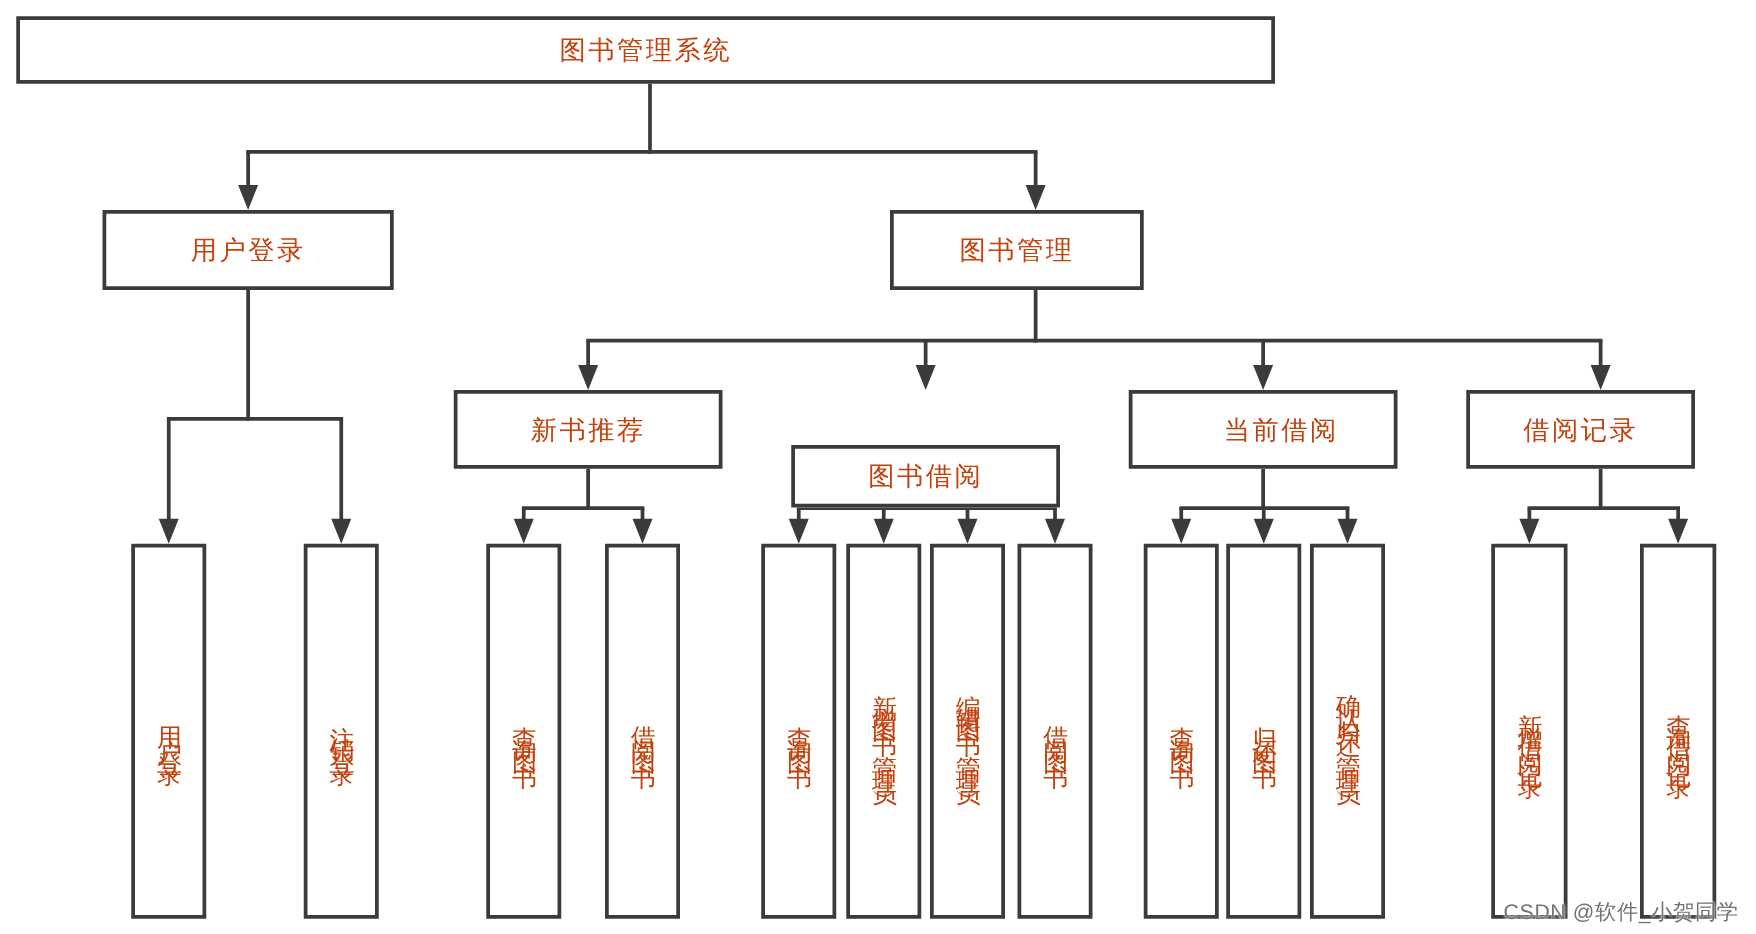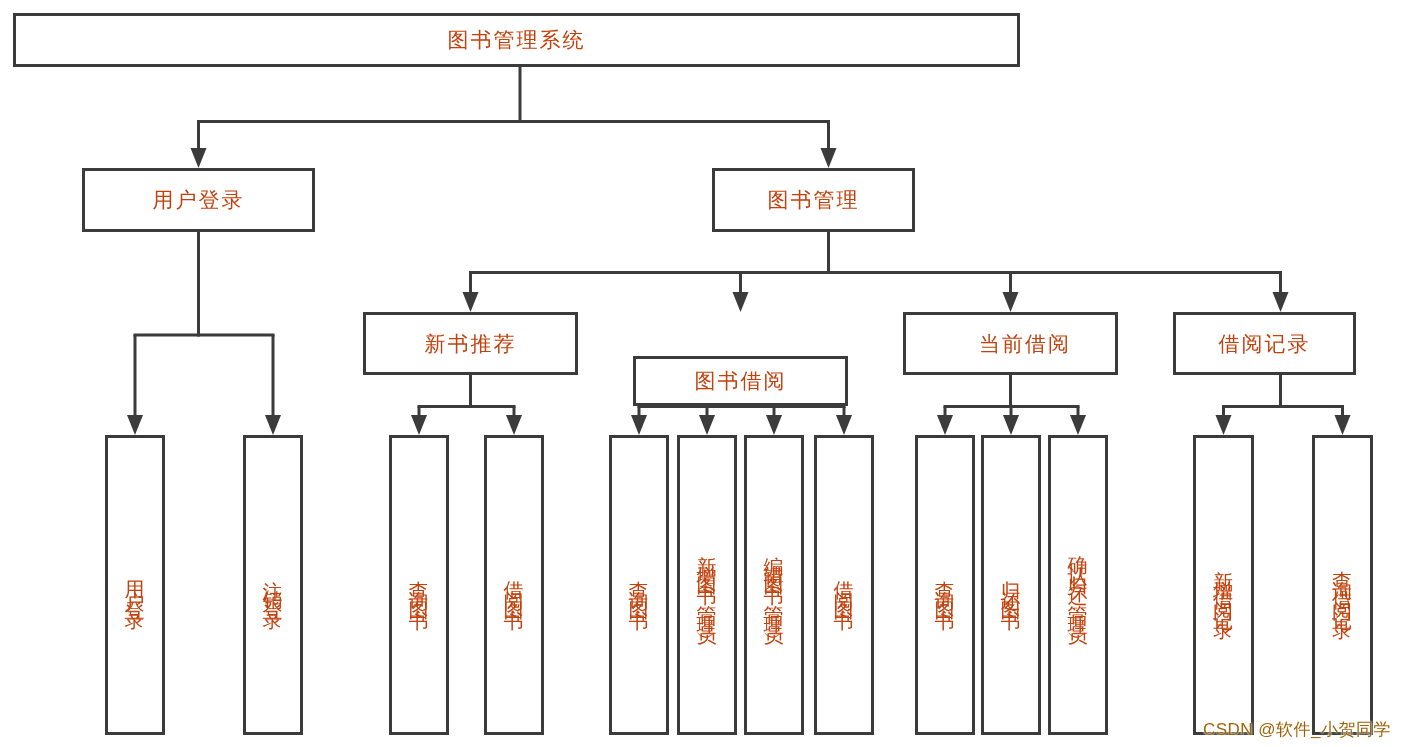--- a/index.html
+++ b/index.html
@@ -44,7 +44,7 @@
     bottom: 6px;
     font-size: 17px;
     letter-spacing: 0.5px;
-    color: #a16207;
+    color: #737373;
     text-shadow: 0 0 3px #ffffff, 0 0 2px #ffffff;
     z-index: 5;
     white-space: nowrap;

